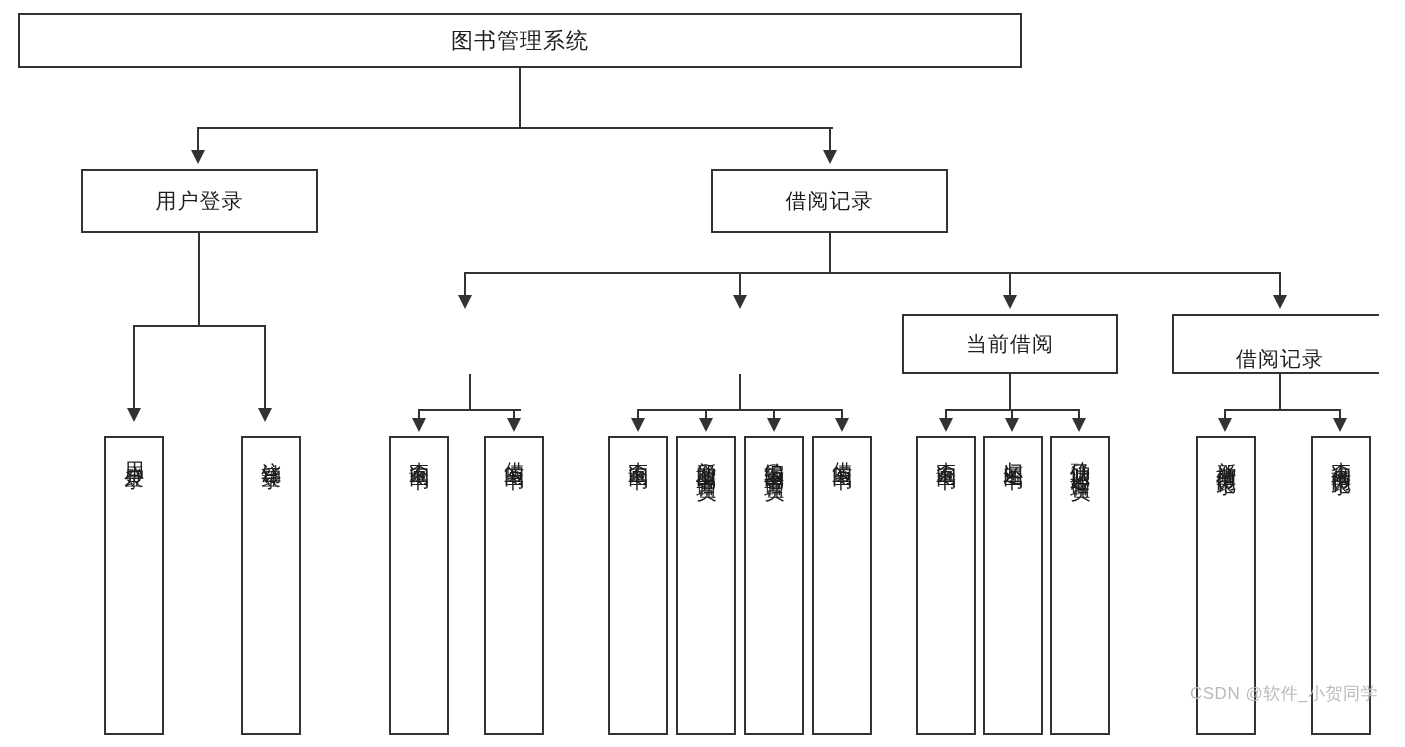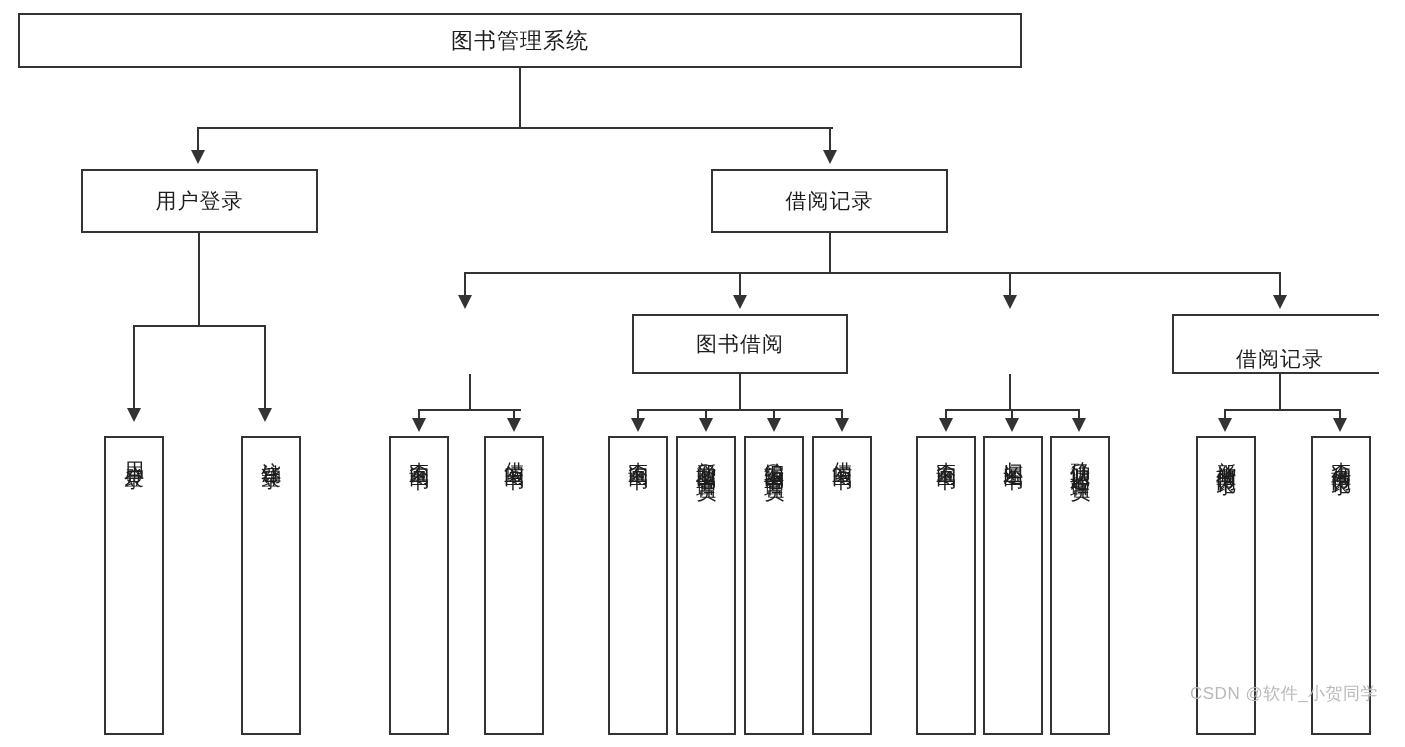--- a/index.html
+++ b/index.html
@@ -121,9 +121,6 @@
   <div class="vline" style="left:1279px;top:272px;width:2px;height:25px;"></div>
   <div class="arrow" style="left:1273px;top:295px;"></div>
 
-  <div class="node h" style="left:632px;top:314px;width:216px;height:60px;">
-    <span class="label">图书借阅</span>
-  </div>
   <div class="node h" style="left:1172px;top:314px;width:216px;height:60px;align-items:flex-end;">
     <span class="label">借阅记录</span>
   </div>

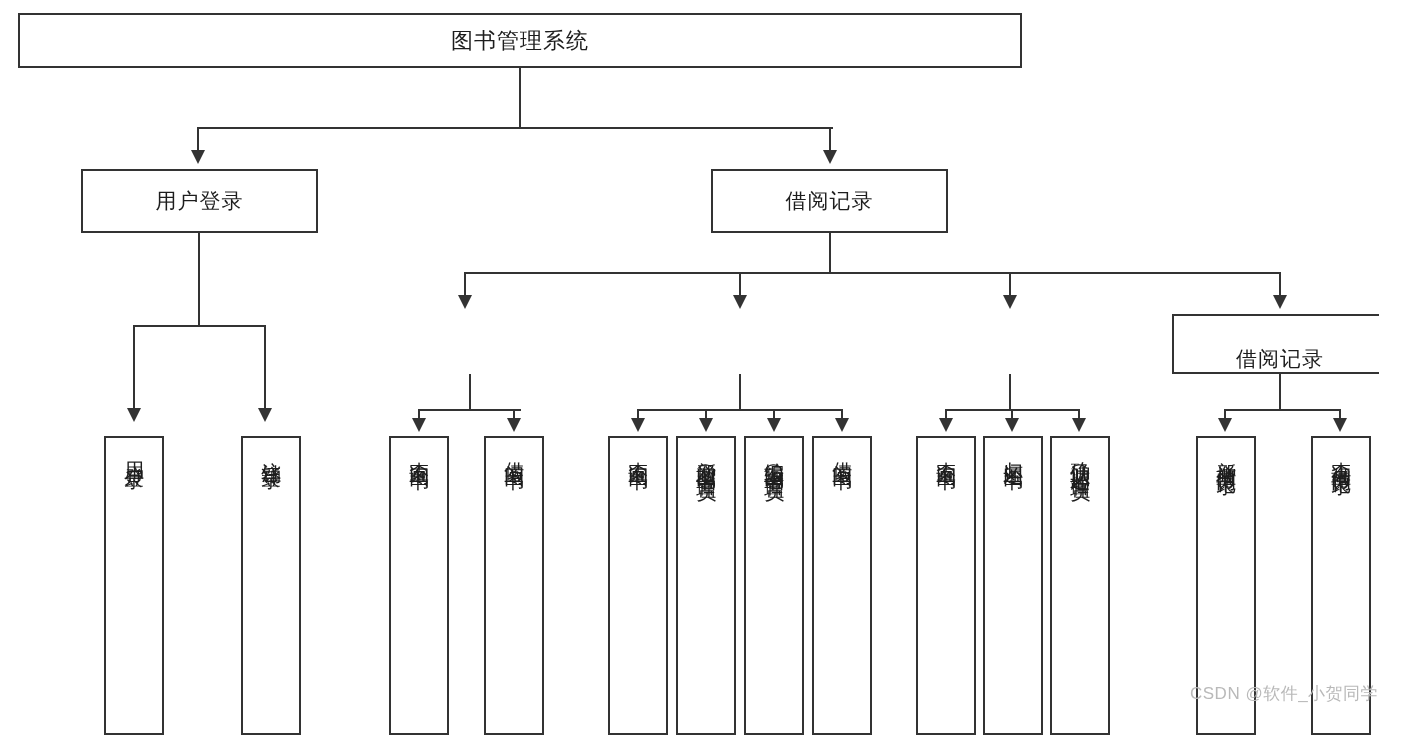--- a/index.html
+++ b/index.html
@@ -121,6 +121,9 @@
   <div class="vline" style="left:1279px;top:272px;width:2px;height:25px;"></div>
   <div class="arrow" style="left:1273px;top:295px;"></div>
 
+  <div class="node h" style="left:902px;top:314px;width:216px;height:60px;">
+    <span class="label">当前借阅</span>
+  </div>
   <div class="node h" style="left:1172px;top:314px;width:216px;height:60px;align-items:flex-end;">
     <span class="label">借阅记录</span>
   </div>

